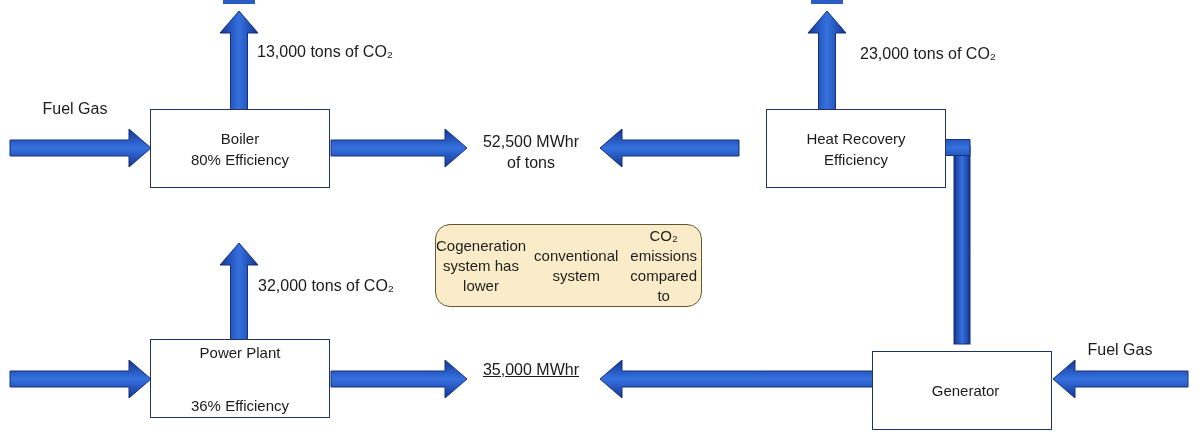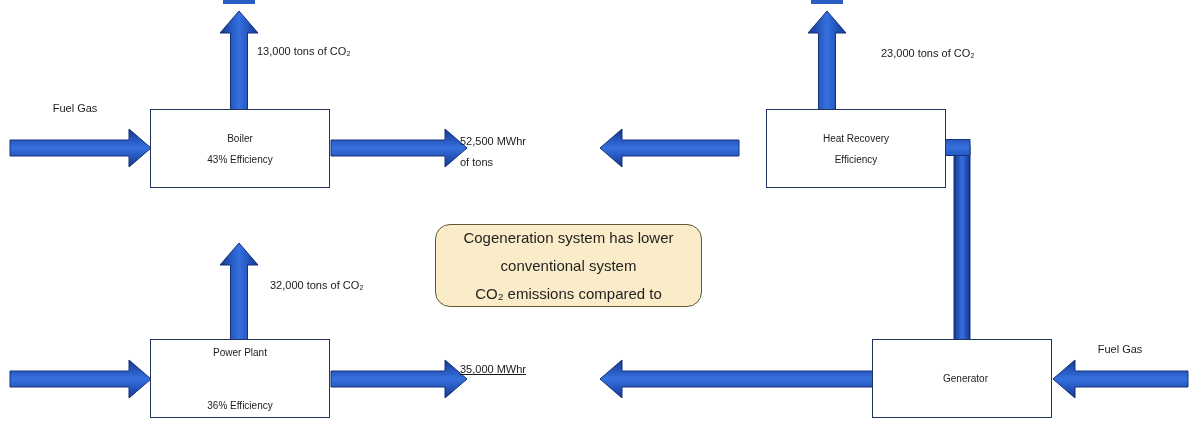--- a/index.html
+++ b/index.html
@@ -56,7 +56,7 @@
   }
   .lbl {
     position: absolute;
-    font-size: 11px;
+    font-size: 16px;
     line-height: 17px;
     white-space: nowrap;
     color: #1b1b1b;

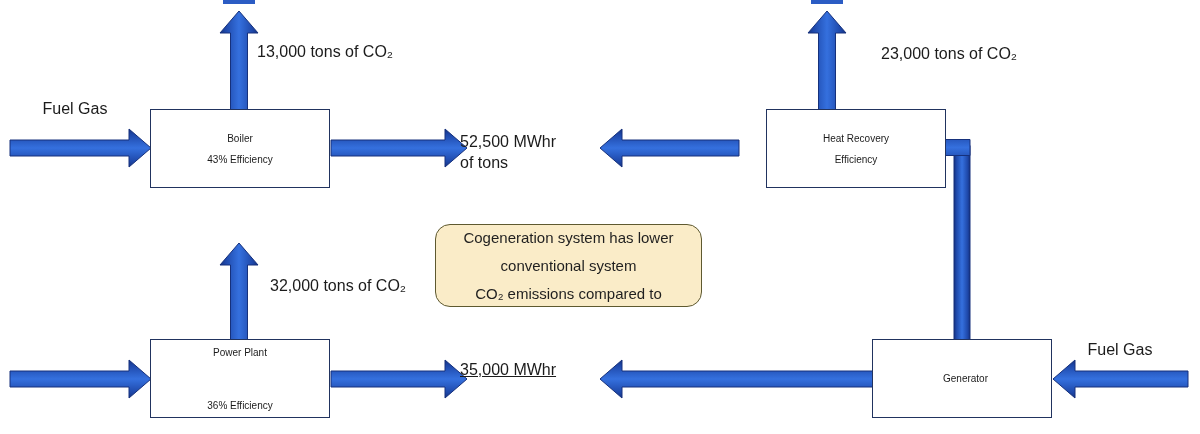--- a/index.html
+++ b/index.html
@@ -69,7 +69,7 @@
   .lbl-fuelgas-left   { left: 30px;  top: 100px; width: 90px; text-align: center; }
   .lbl-boiler-co2     { left: 257px; top: 43px; }
   .lbl-heat-output    { left: 460px; top: 131px; width: 142px; }
-  .lbl-heatrec-co2    { left: 881px; top: 45px; }
+  .lbl-heatrec-co2    { left: 860px; top: 45px; }
   .lbl-fossil-mix     { left: 12px;  top: 344px; }
   .lbl-pp-co2         { left: 258px; top: 277px; margin-left: 12px; }
   .lbl-elec-output    { left: 460px; top: 359px; width: 142px; text-decoration: underline; }

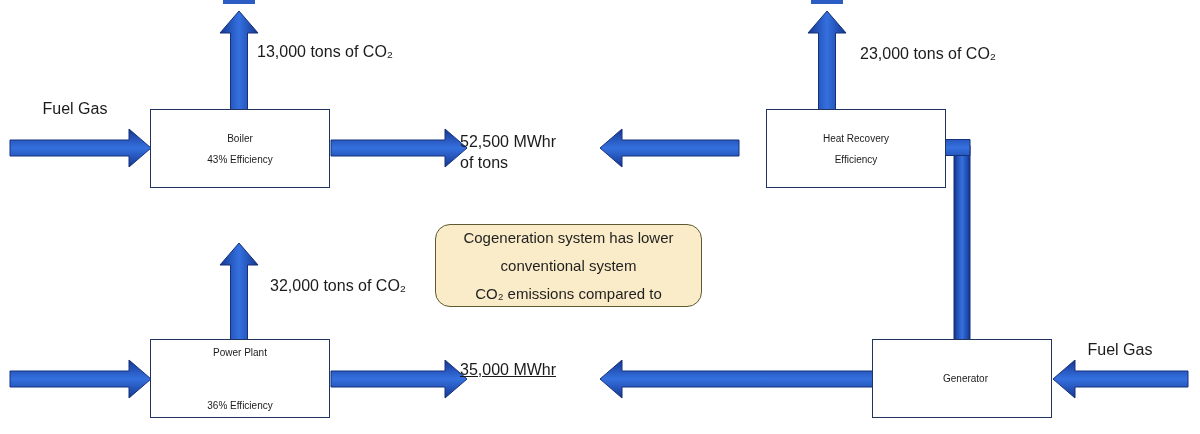--- a/index.html
+++ b/index.html
@@ -29,7 +29,7 @@
     align-items: center;
     justify-content: center;
     text-align: center;
-    font-size: 10px;
+    font-size: 15px;
     line-height: 21px;
   }
   .box-boiler      { left: 150px; top: 109px; }

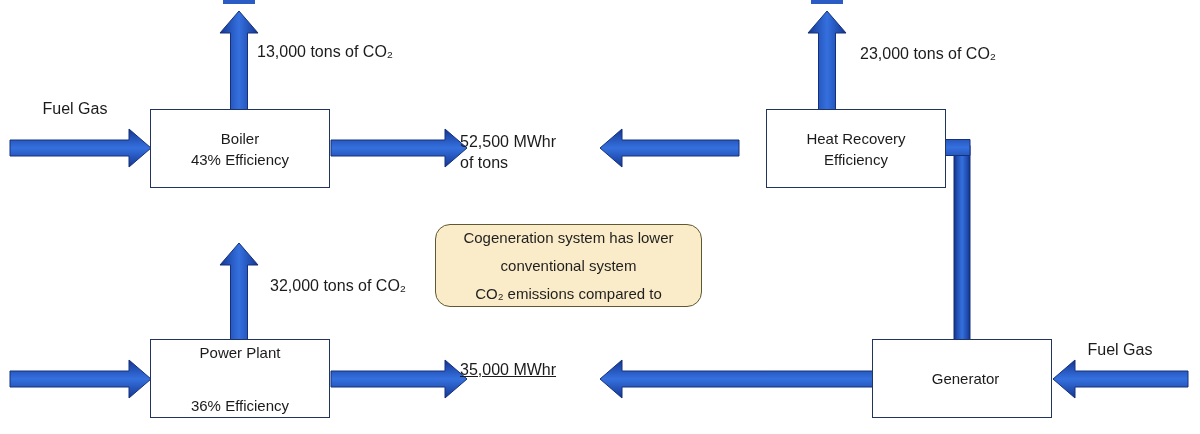--- a/index.html
+++ b/index.html
@@ -62,7 +62,7 @@
     color: #1b1b1b;
   }
   .lbl-center {
-    text-align: left;
+    text-align: center;
     line-height: 21px;
     white-space: normal;
   }

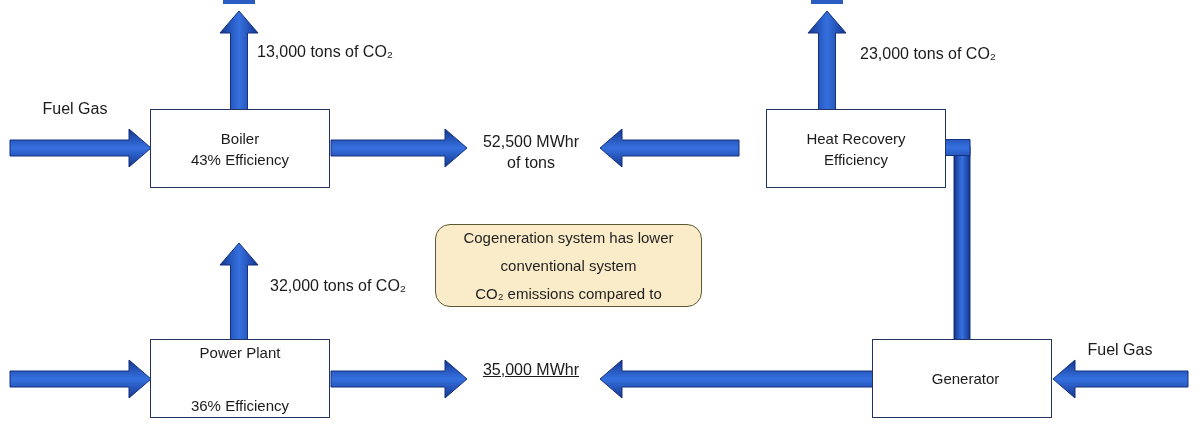--- a/index.html
+++ b/index.html
@@ -124,7 +124,7 @@
 
   <div class="process-box box-boiler">
     <span>Boiler</span>
-    <span>43% Efficiency</span>
+    <span>80% Efficiency</span>
   </div>
 
   <div class="process-box box-heatrec">

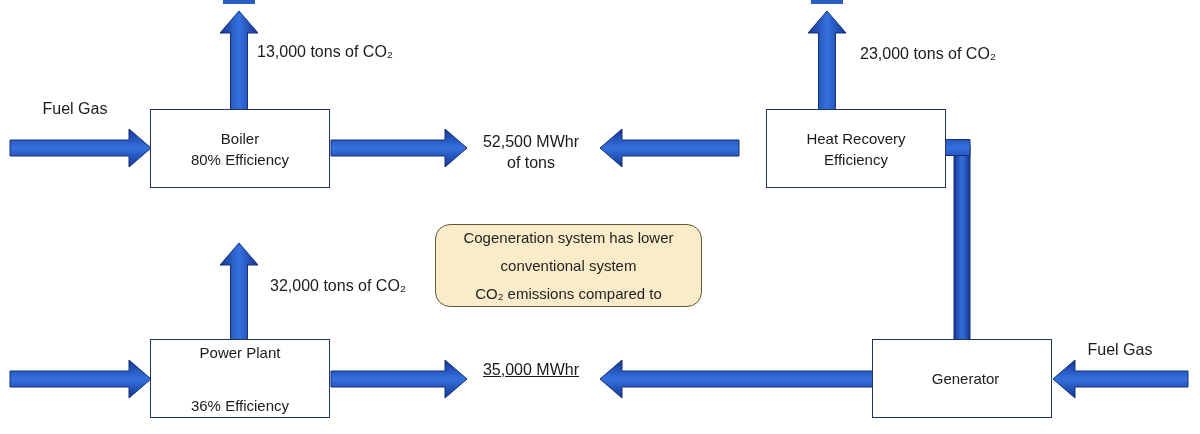--- a/index.html
+++ b/index.html
@@ -45,7 +45,7 @@
     border-radius: 15px;
     box-sizing: border-box;
     display: flex;
-    flex-direction: column;
+    flex-direction: row;
     align-items: center;
     justify-content: center;
     text-align: center;

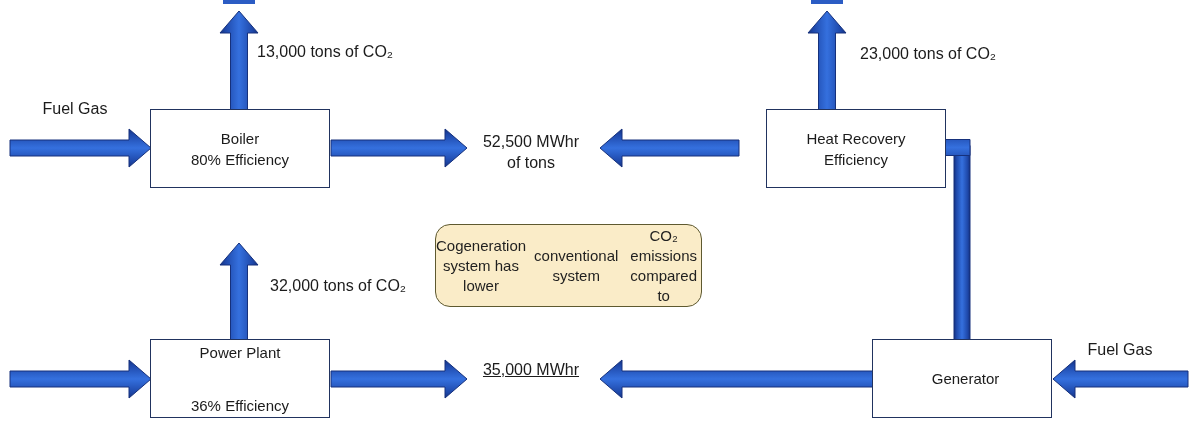--- a/index.html
+++ b/index.html
@@ -71,7 +71,7 @@
   .lbl-heat-output    { left: 460px; top: 131px; width: 142px; }
   .lbl-heatrec-co2    { left: 860px; top: 45px; }
   .lbl-fossil-mix     { left: 12px;  top: 344px; }
-  .lbl-pp-co2         { left: 258px; top: 277px; margin-left: 12px; }
+  .lbl-pp-co2         { left: 258px; top: 277px; }
   .lbl-elec-output    { left: 460px; top: 359px; width: 142px; text-decoration: underline; }
   .lbl-fuelgas-right  { left: 1080px; top: 341px; width: 80px; text-align: center; }
 </style>

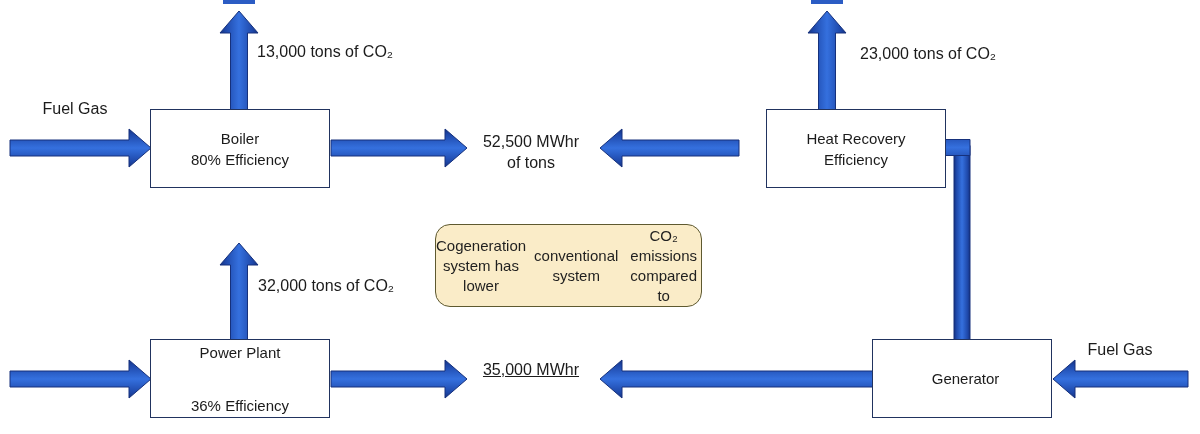--- a/index.html
+++ b/index.html
@@ -35,7 +35,7 @@
   .box-boiler      { left: 150px; top: 109px; }
   .box-powerplant  { left: 150px; top: 339px; gap: 32px; }
   .box-heatrec     { left: 737px; top: 109px; margin-left: 29px; }
-  .box-generator   { left: 872px; top: 339px; padding-left: 7px; }
+  .box-generator   { left: 872px; top: 351px; padding-left: 7px; }
   .note-box {
     position: absolute;
     left: 435px; top: 224px;

